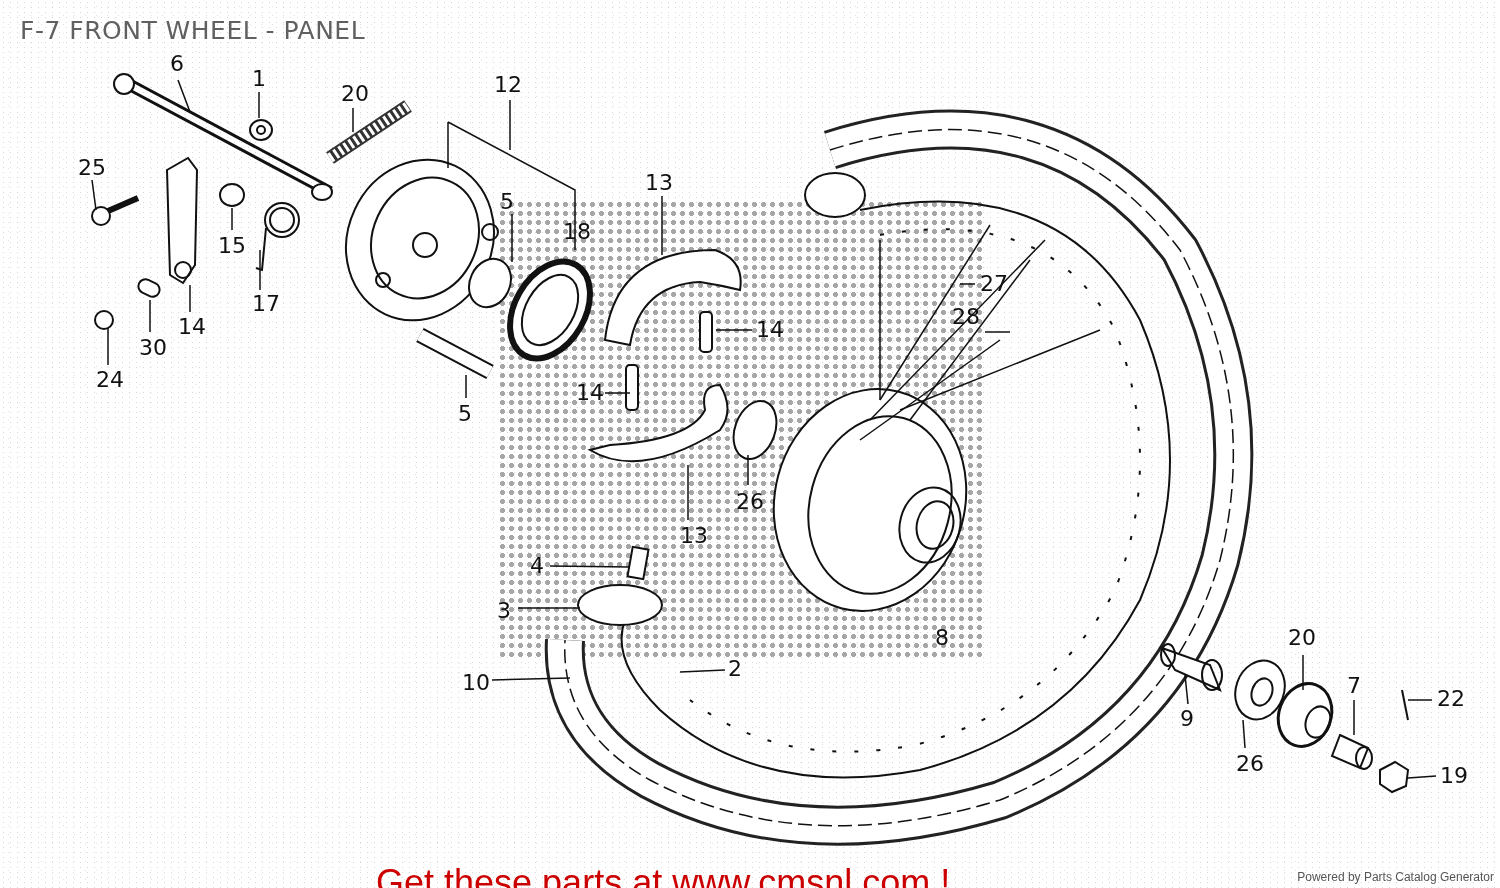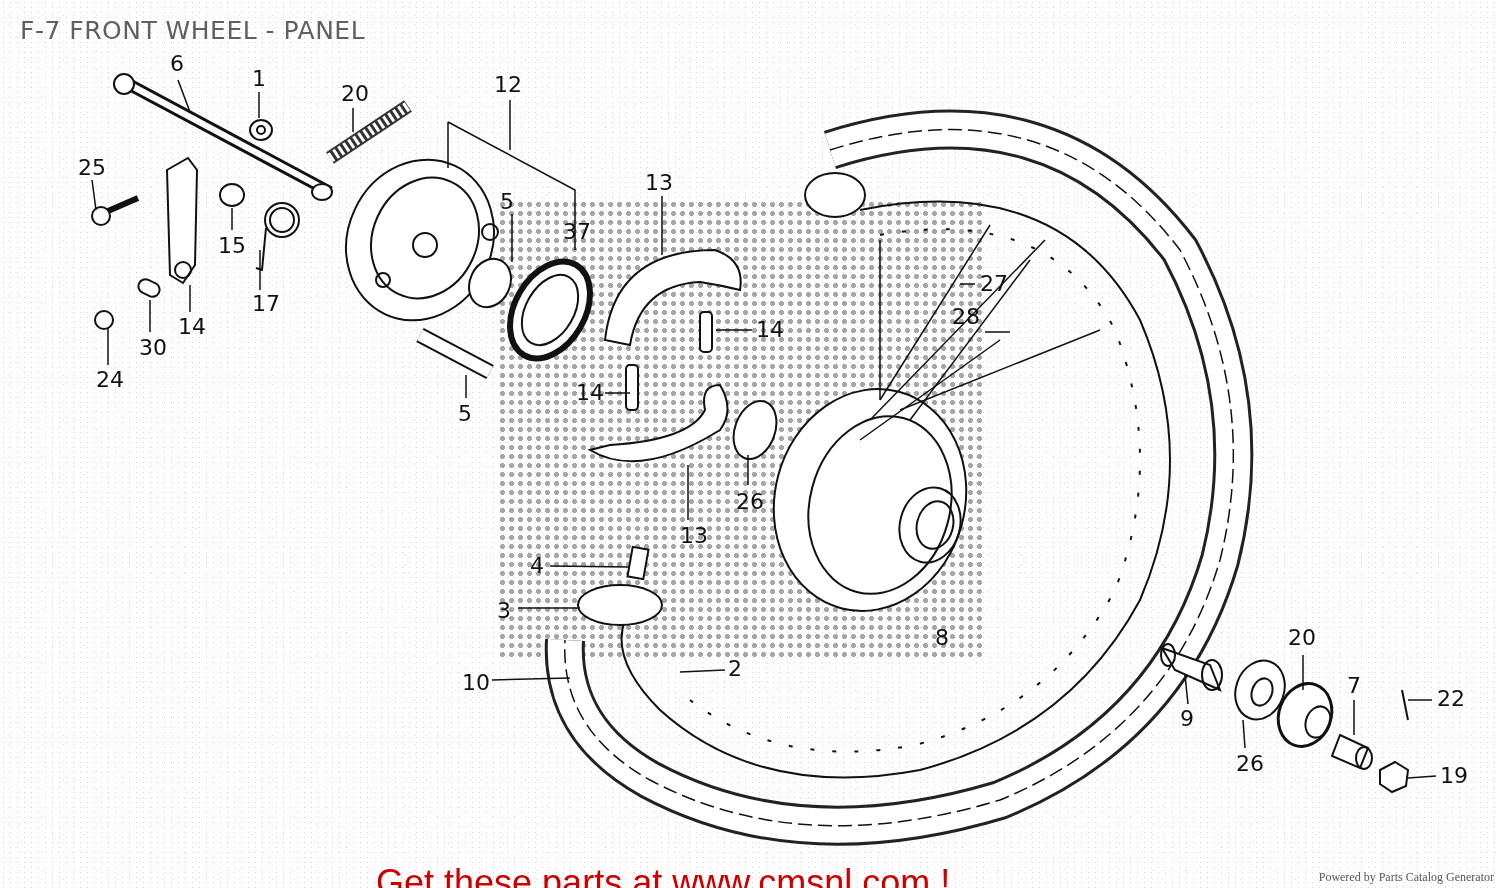--- a/index.html
+++ b/index.html
@@ -228,7 +228,7 @@
   <span class="label" style="left:341px;top:83px">20</span>
   <span class="label" style="left:1440px;top:765px">19</span>
   <span class="label" style="left:1288px;top:627px">20</span>
-  <span class="label" style="left:563px;top:221px">37</span>
+  <span class="label" style="left:563px;top:221px">18</span>
   <span class="label" style="left:1437px;top:688px">22</span>
   <span class="label" style="left:139px;top:337px">30</span>
   <span class="label" style="left:96px;top:369px">24</span>

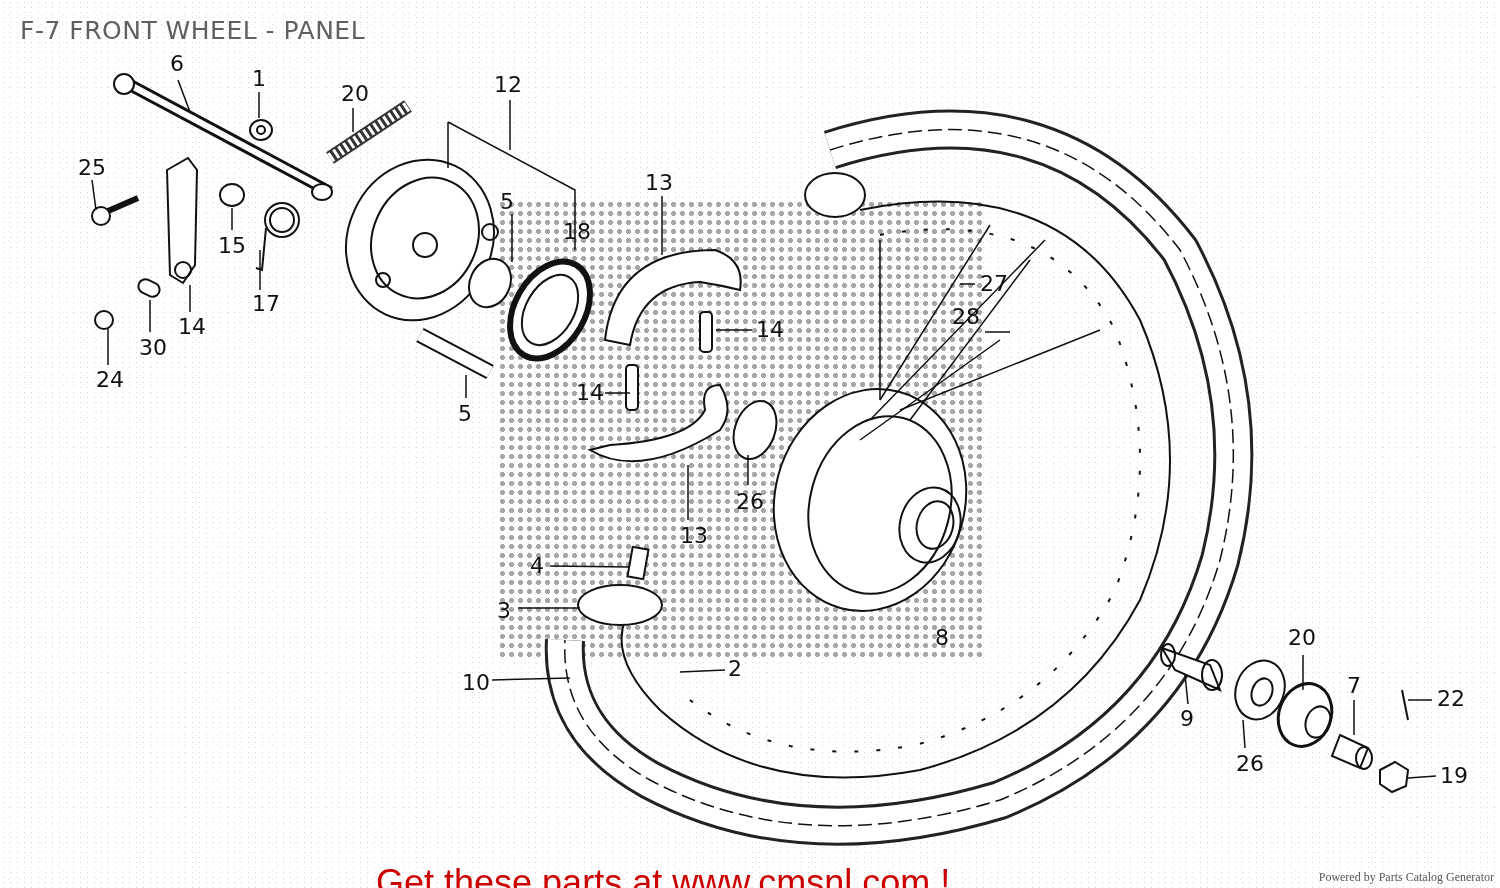--- a/index.html
+++ b/index.html
@@ -43,7 +43,7 @@
   .powered {
     position: absolute; right: 6px; top: 870px;
     font-size: 12px; color: #555;
-    font-family: Liberation Serif, serif;
+    font-family: Liberation Sans, sans-serif;
   }
 </style>
 </head>

